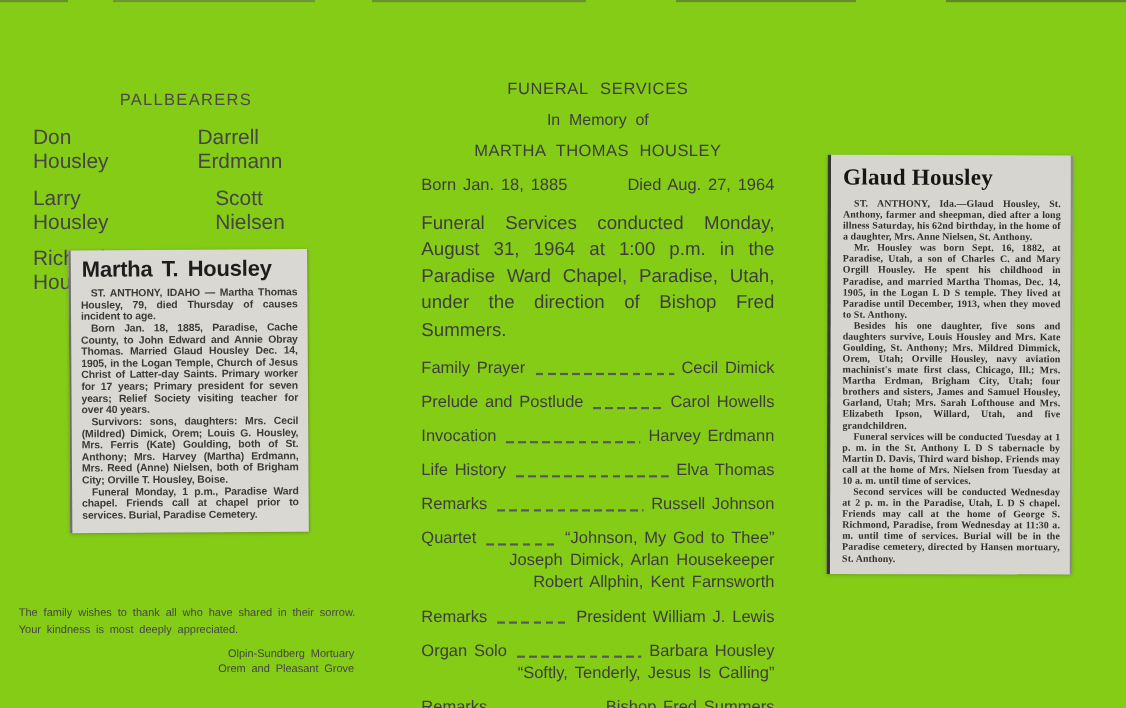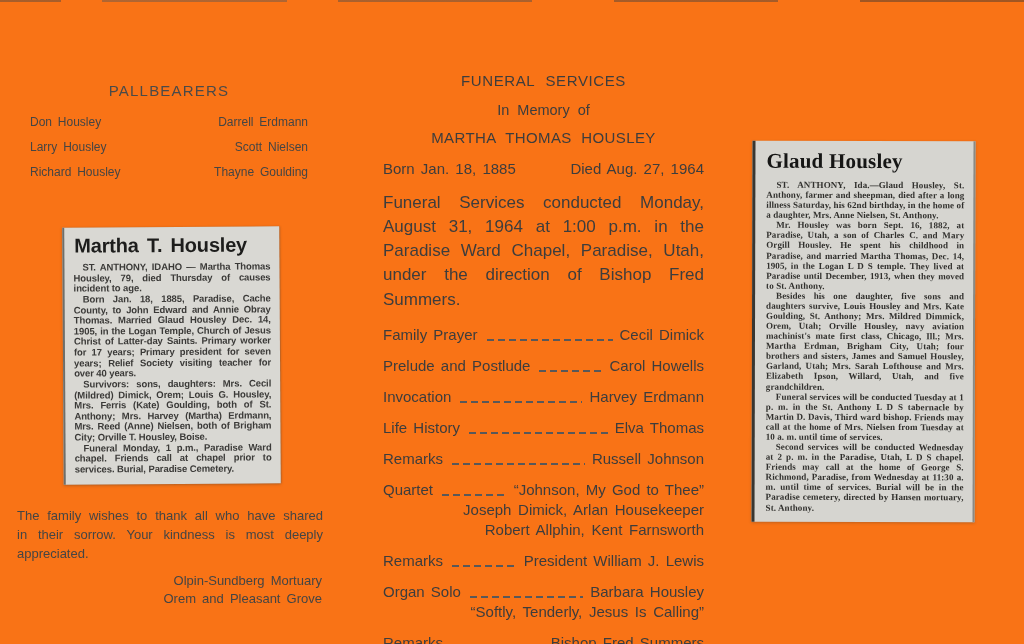--- a/index.html
+++ b/index.html
@@ -5,7 +5,7 @@
   html,body { margin:0; padding:0; }
   #page {
     position:relative; width:1024px; height:644px;
-    background:#f97316; overflow:hidden;
+    background:#84cc16; overflow:hidden;
     font-family:"Liberation Sans", sans-serif; color:#414140;
   }
   

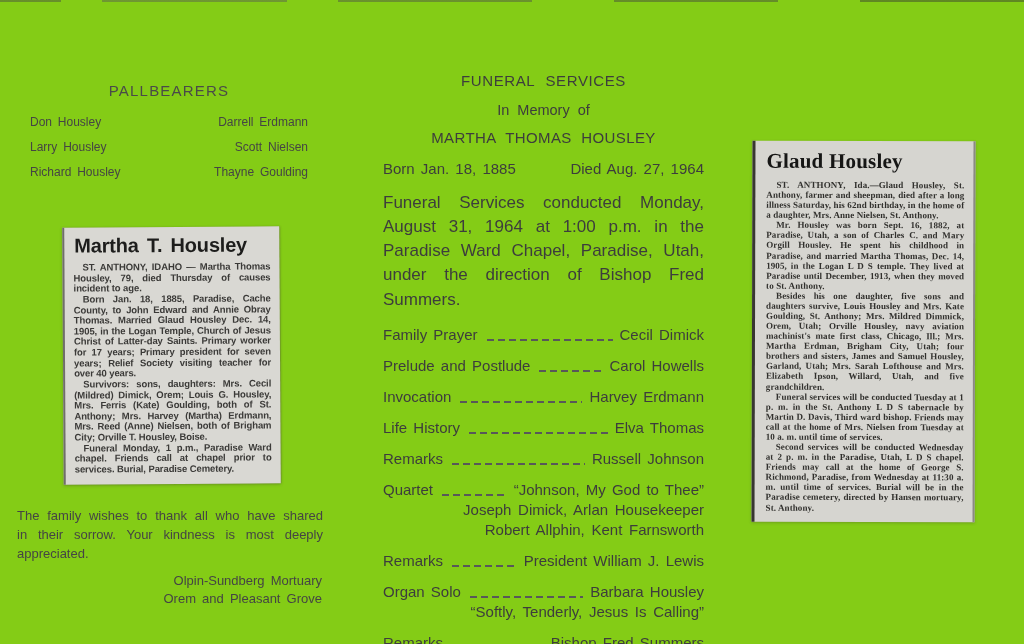--- a/index.html
+++ b/index.html
@@ -19,7 +19,7 @@
   
   .pallbearers { position:absolute; left:30px; top:82px; width:278px; }
   .pb-title { text-align:center; font-size:15px; letter-spacing:1.2px; color:#4a4a49; margin-bottom:16px; }
-  .pb-row { display:flex; justify-content:space-between; font-size:12px; word-spacing:2.5px; margin-bottom:11px; color:#454544;gap:48px; }
+  .pb-row { display:flex; justify-content:space-between; font-size:19px; word-spacing:2.5px; margin-bottom:11px; color:#454544;gap:48px; }
 
   .clip { box-sizing:border-box; }
   .martha-clip {

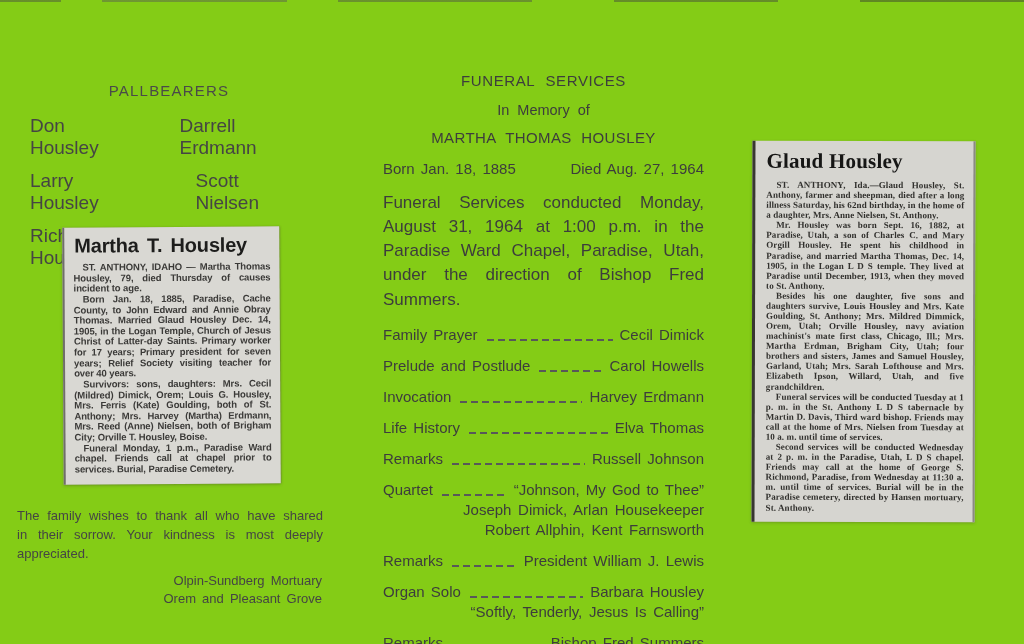--- a/index.html
+++ b/index.html
@@ -38,7 +38,7 @@
     color:#3b3a38; text-align:justify; text-indent:9px; letter-spacing:-.1px;
   }
 
-  .thanks { position:absolute; left:17px; top:507px; width:306px; font-size:13px; word-spacing:2.5px; color:#454544; }
+  .thanks { position:absolute; left:17px; top:551px; width:306px; font-size:10px; word-spacing:2.5px; color:#454544; }
   .thanks-msg { margin:0; text-align:justify; line-height:1.45; }
   .thanks-sig { text-align:right; line-height:1.4; margin-top:8px; padding-right:1px; }
 

